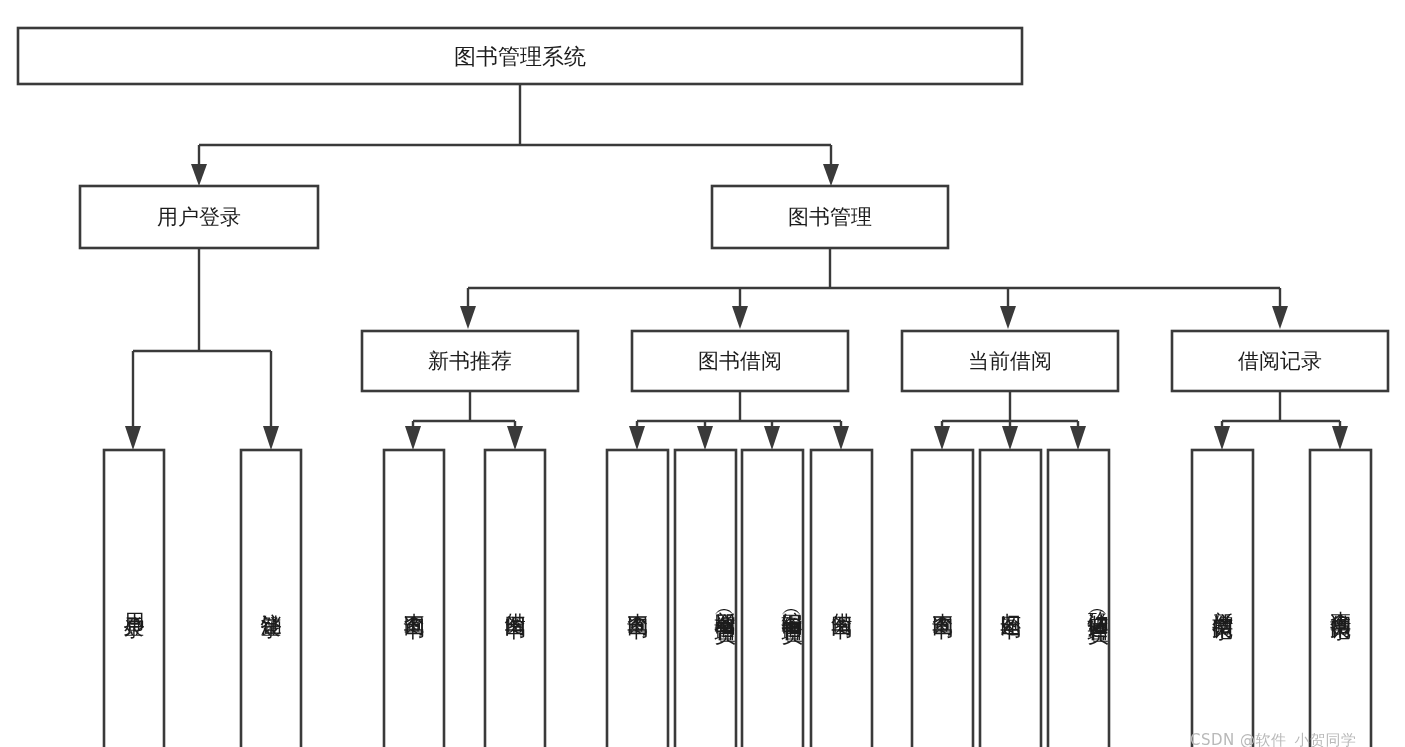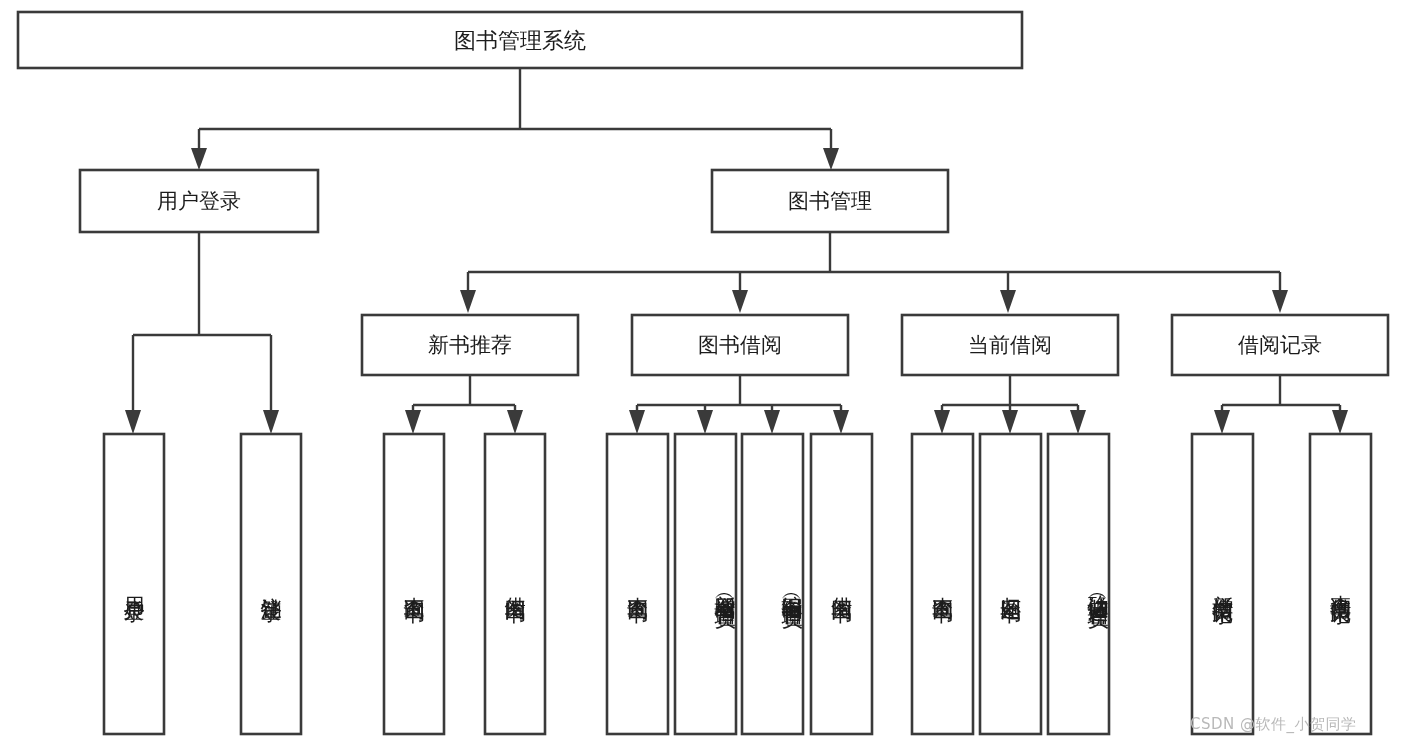--- a/index.html
+++ b/index.html
@@ -19,6 +19,7 @@
     width: 1405px;
     height: 618px;
     background: #ffffff;
+    margin-top: 16px;
   }
   svg#tree-svg {
     position: absolute;

